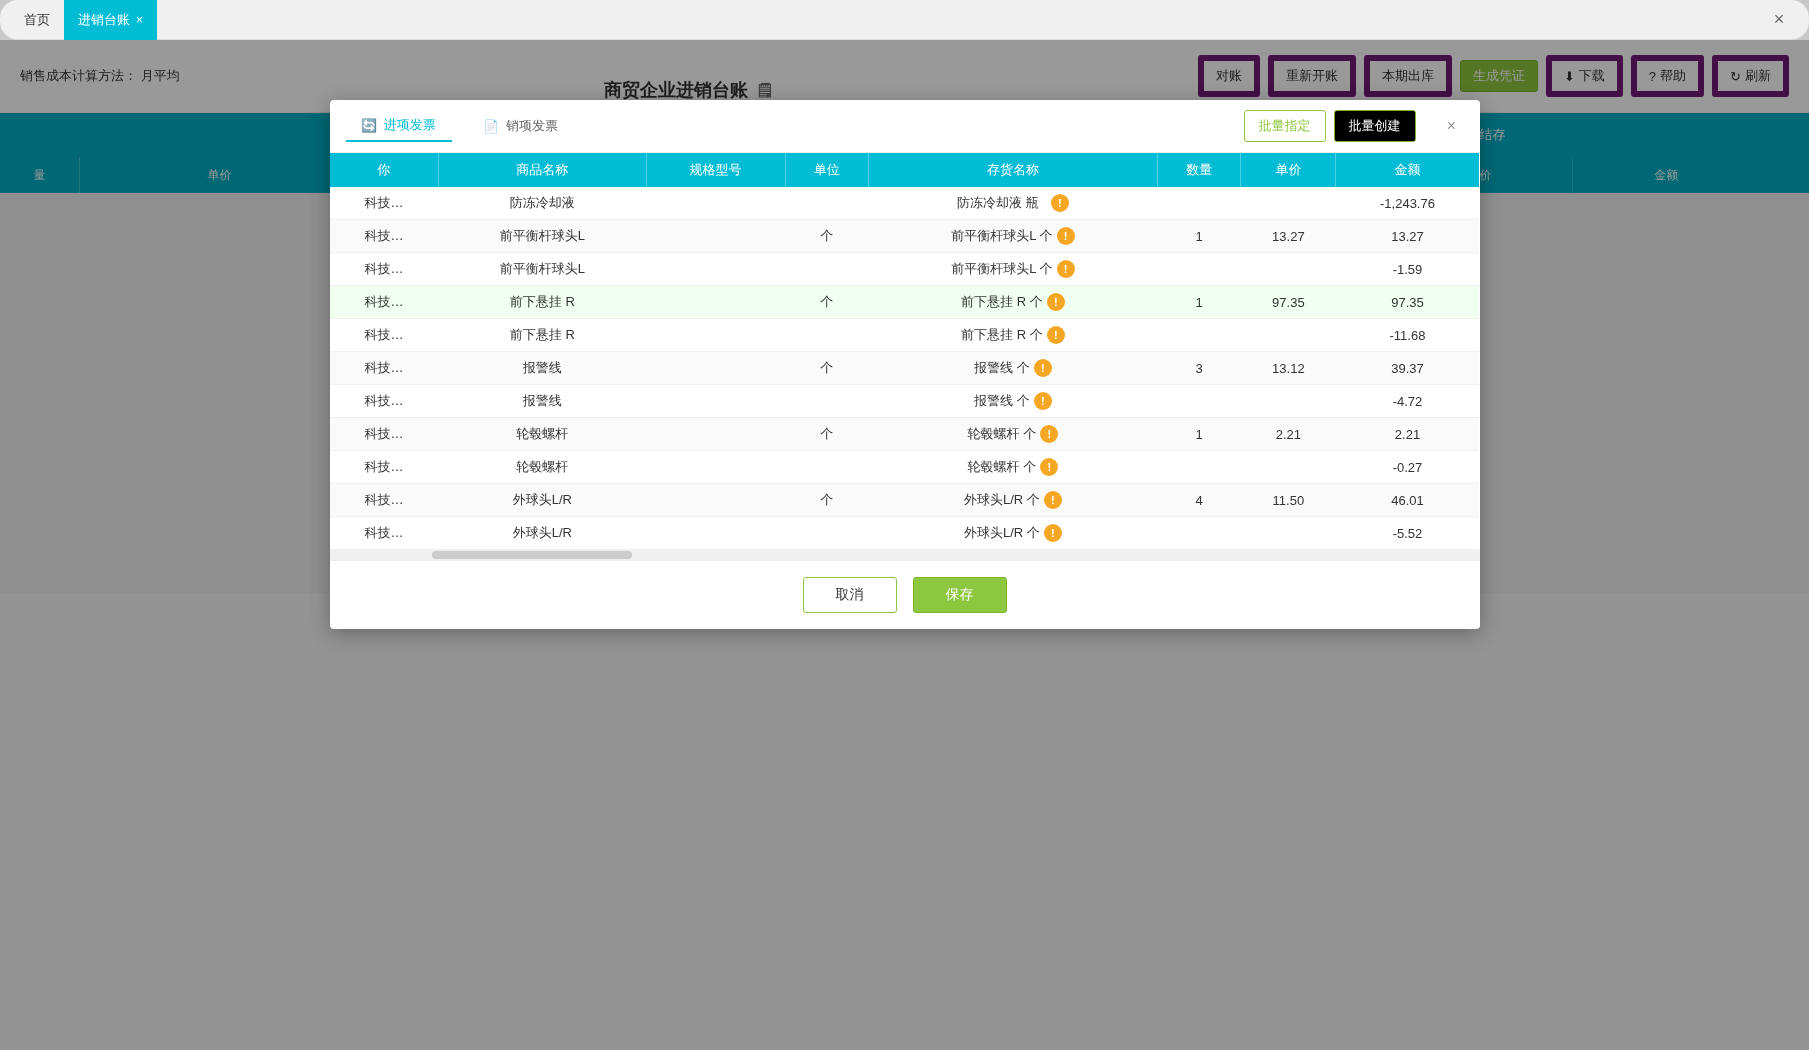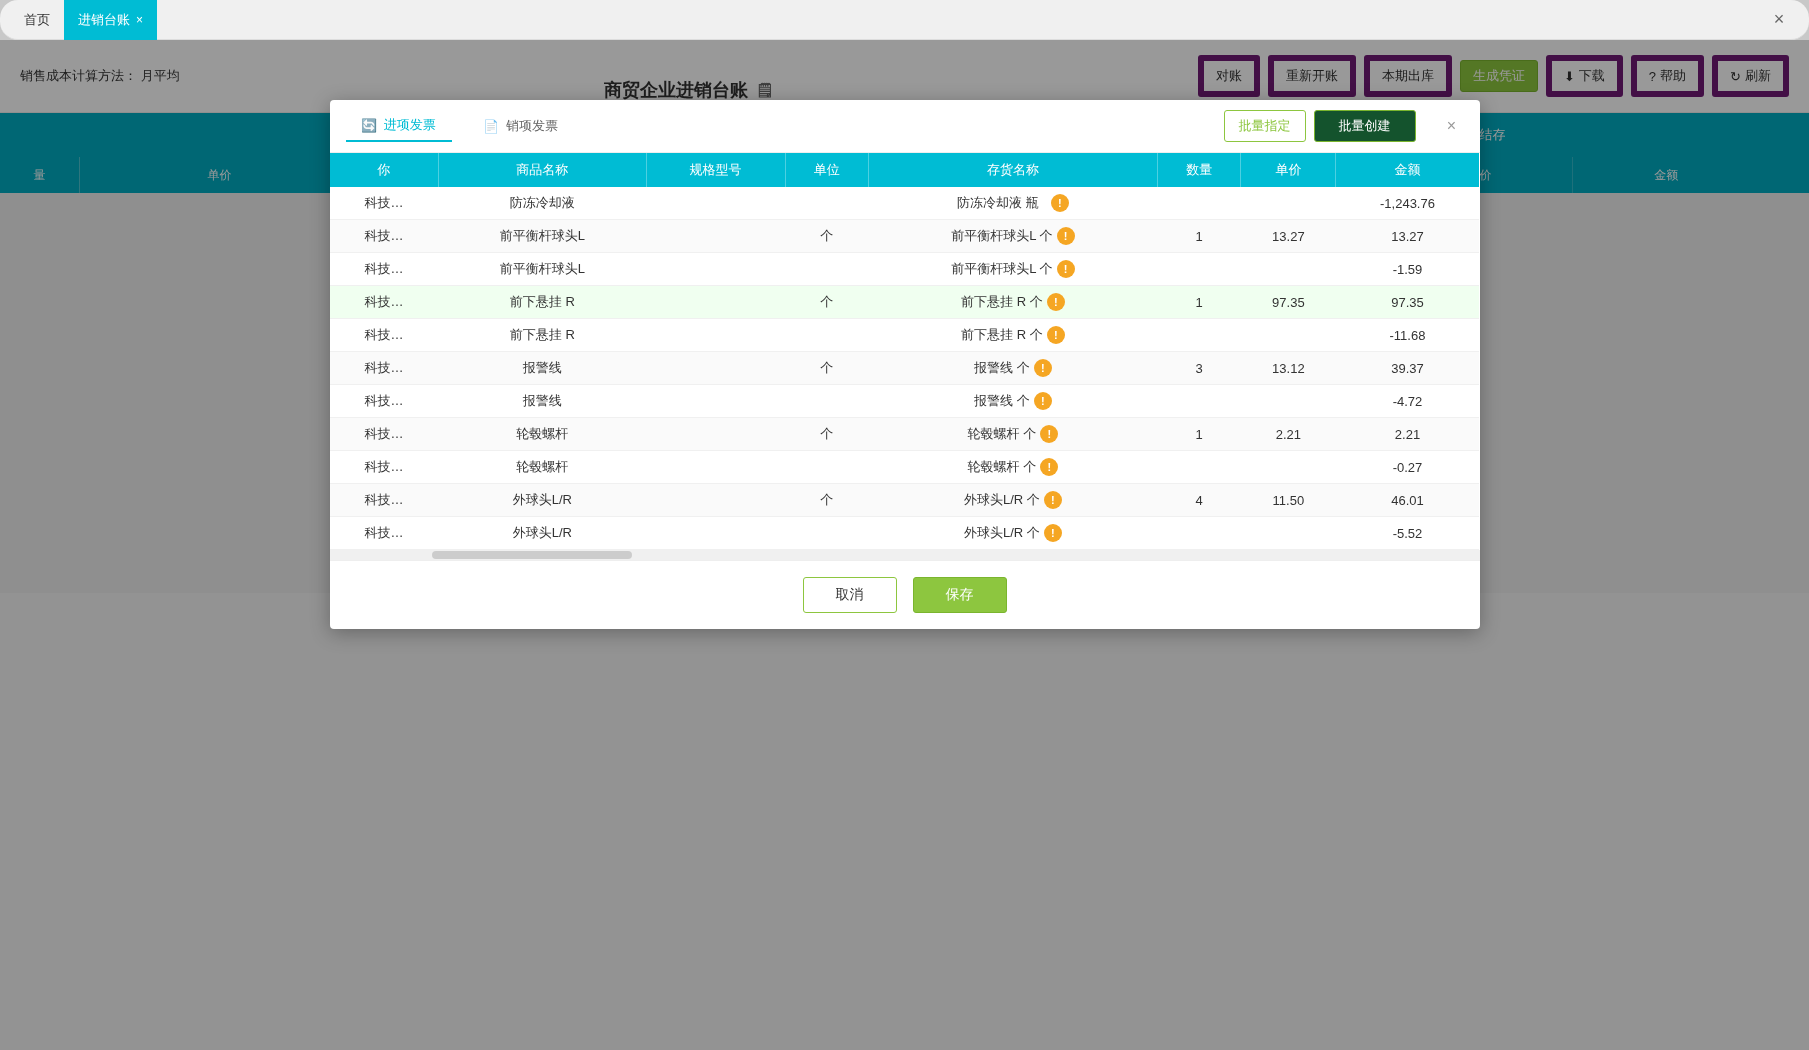--- a/index.html
+++ b/index.html
@@ -35,7 +35,7 @@
     .tab-inactive { padding: 6px 16px; color: #666; cursor: pointer; display: flex; align-items: center; gap: 6px; font-size: 13px; }
     .modal-header-actions { margin-left: auto; display: flex; gap: 8px; }
     .btn-batch { padding: 6px 14px; border-radius: 3px; border: 1px solid #8dc63f; color: #8dc63f; background: white; cursor: pointer; font-size: 13px; }
-    .btn-batch-create { padding: 6px 24px; border-radius: 3px; background: #14532d; color: white; border: 1px solid #7ab52e; cursor: pointer; font-size: 13px; }
+    .btn-batch-create { padding: 6px 14px; border-radius: 3px; background: #000000; color: white; border: 1px solid #7ab52e; cursor: pointer; font-size: 13px; }
     .modal-close { width: 24px; height: 24px; display: flex; align-items: center; justify-content: center; cursor: pointer; color: #999; font-size: 16px; margin-left: 8px; }
 
     

